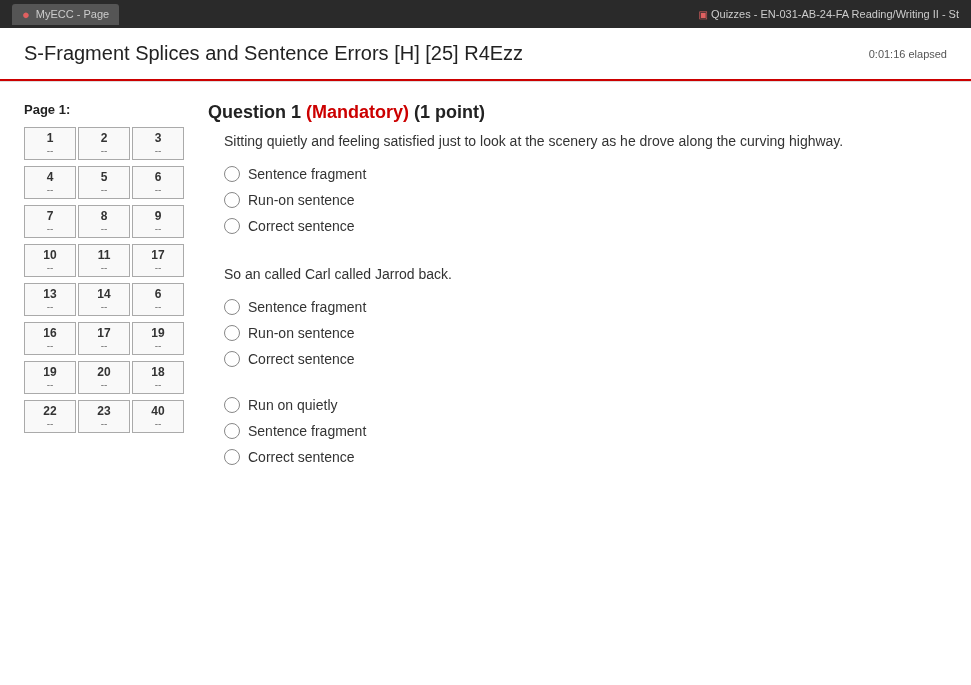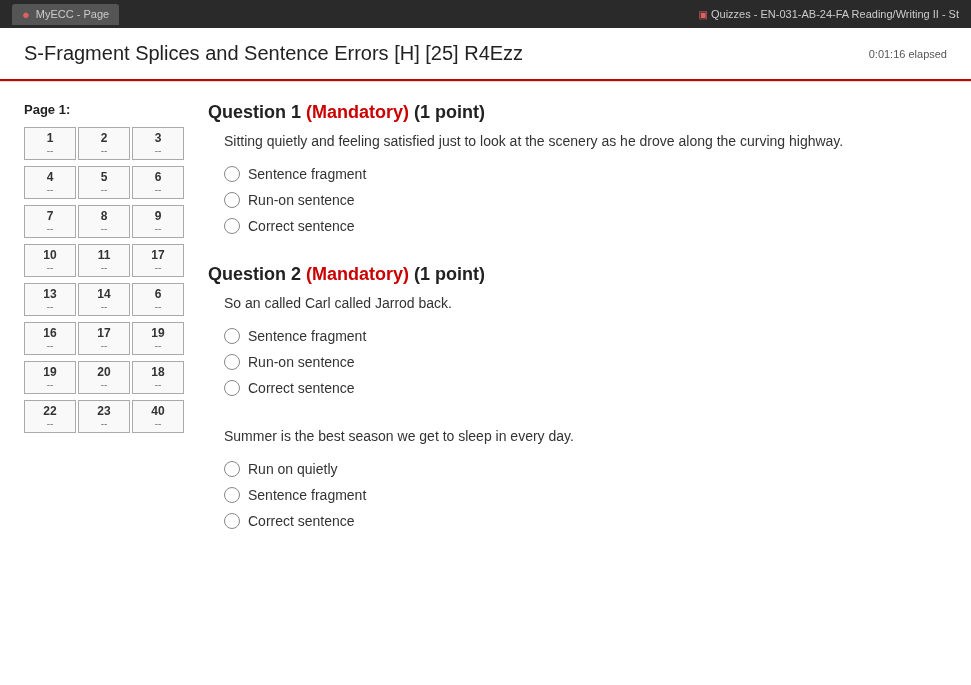--- a/index.html
+++ b/index.html
@@ -317,7 +317,6 @@
           </ul>
         </div>
         <div class="question-block">
-          <div class="question-header"><span>Question 2 </span><span class="mandatory">(Mandatory)</span> <span>(1 point)</span></div>
           <div class="question-text">So an called Carl called Jarrod back.</div>
           <ul class="options-list">
             <li>

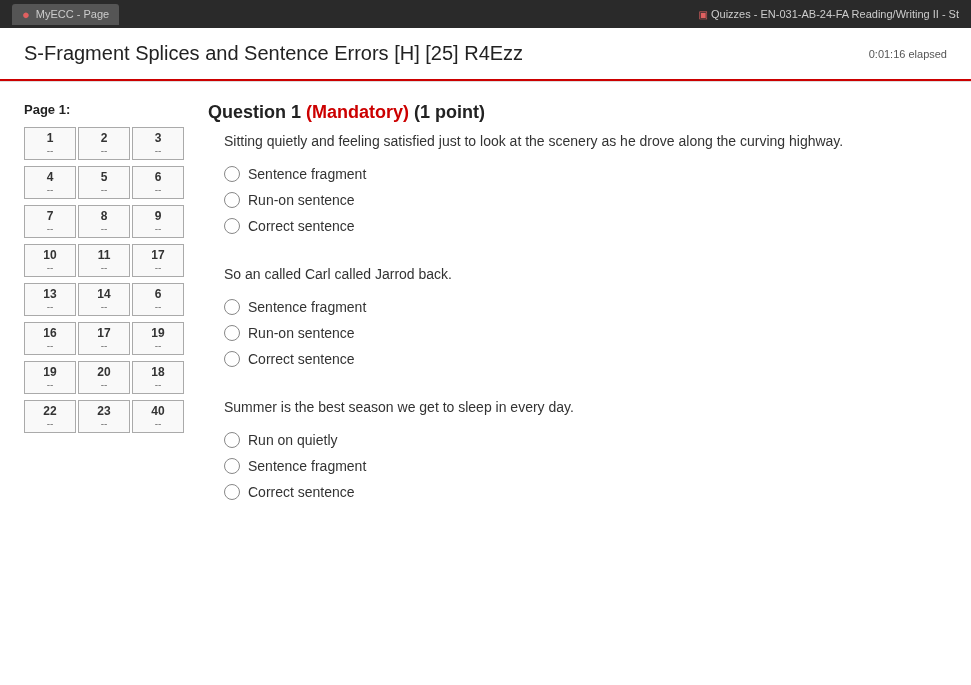--- a/index.html
+++ b/index.html
@@ -334,7 +334,6 @@
           </ul>
         </div>
         <div class="question-block">
-          <div class="question-text">Summer is the best season we get to sleep in every day.</div>
           <ul class="options-list">
             <li>
               <span class="radio-circle"></span>

